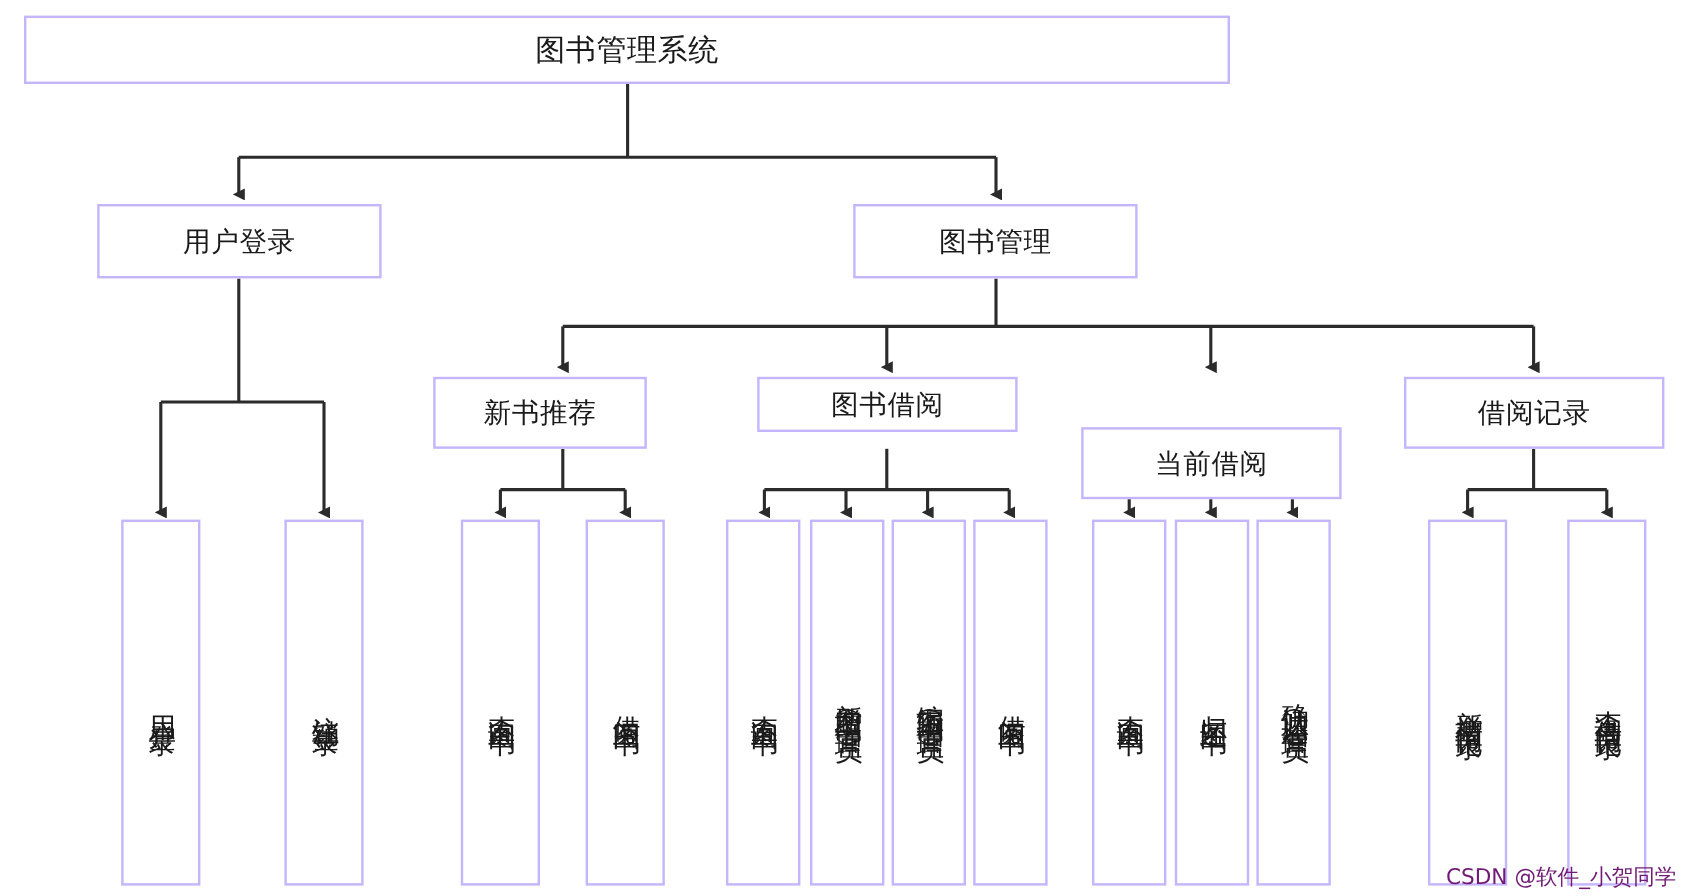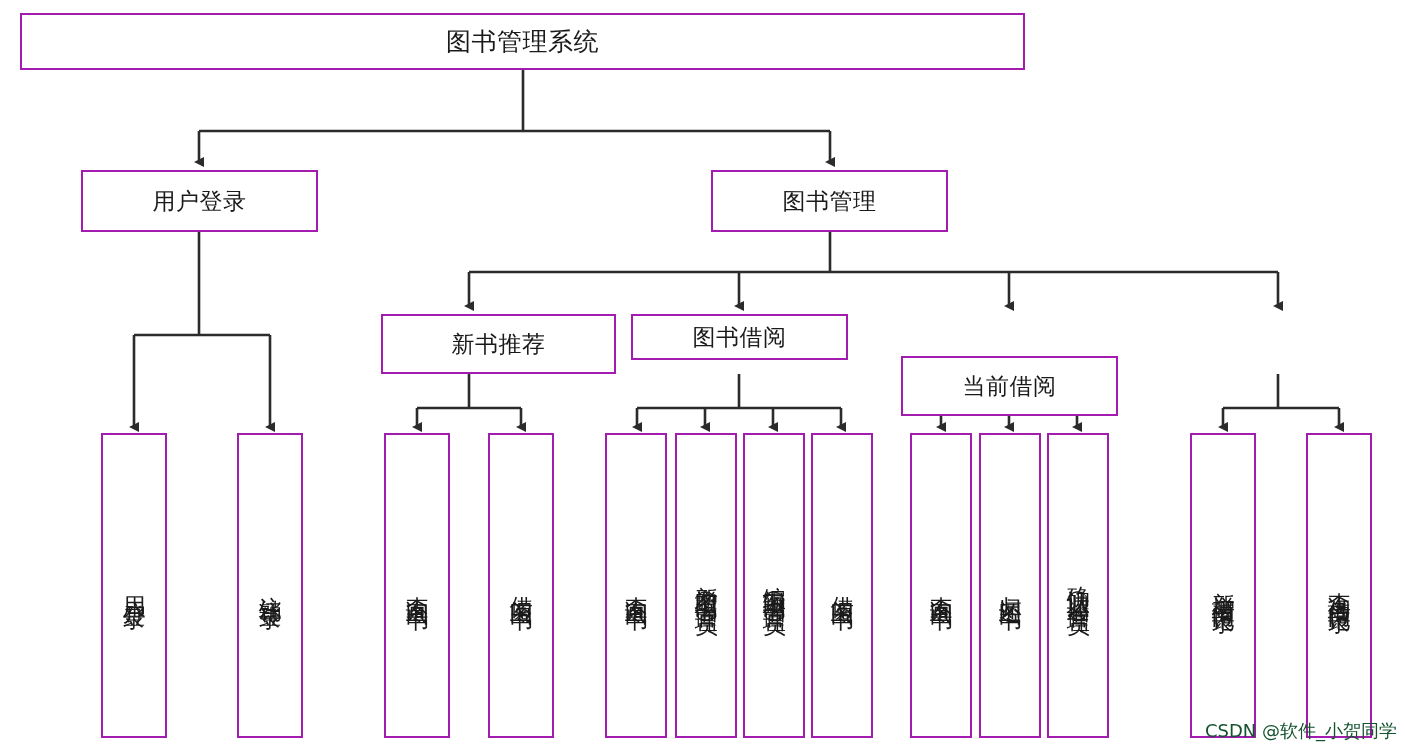--- a/index.html
+++ b/index.html
@@ -27,7 +27,7 @@
   .node {
     position: absolute;
     box-sizing: border-box;
-    border: 2px solid #a21caf;
+    border: 2px solid #c4b5fd;
     background: #ffffff;
     display: flex;
     align-items: center;

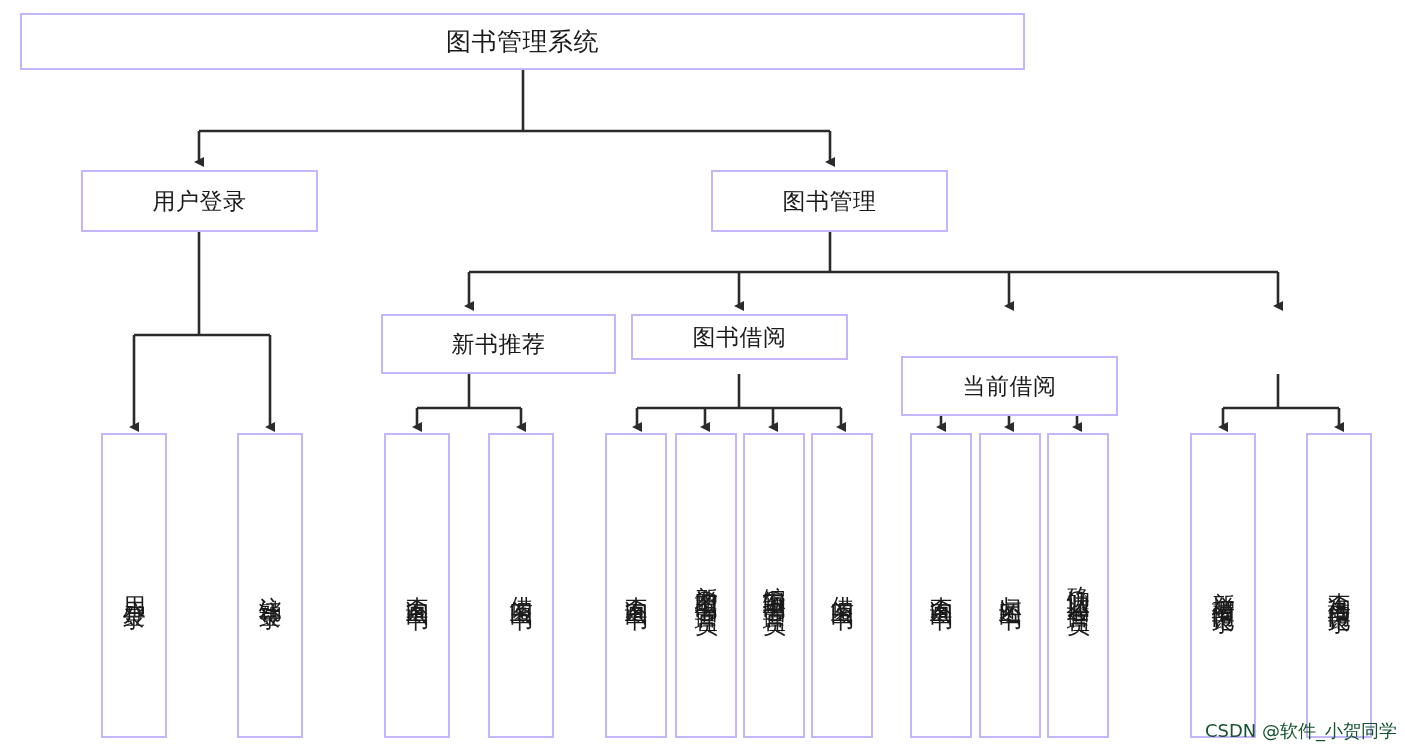--- a/index.html
+++ b/index.html
@@ -134,7 +134,7 @@
     <span>图书管理</span>
   </div>
 
-  <div class="node horiz" style="left:381px; top:314px; width:235px; height:60px;">
+  <div class="node horiz" style="left:361px; top:314px; width:178px; height:60px;">
     <span>新书推荐</span>
   </div>
   <div class="node horiz" style="left:631px; top:314px; width:217px; height:46px;">

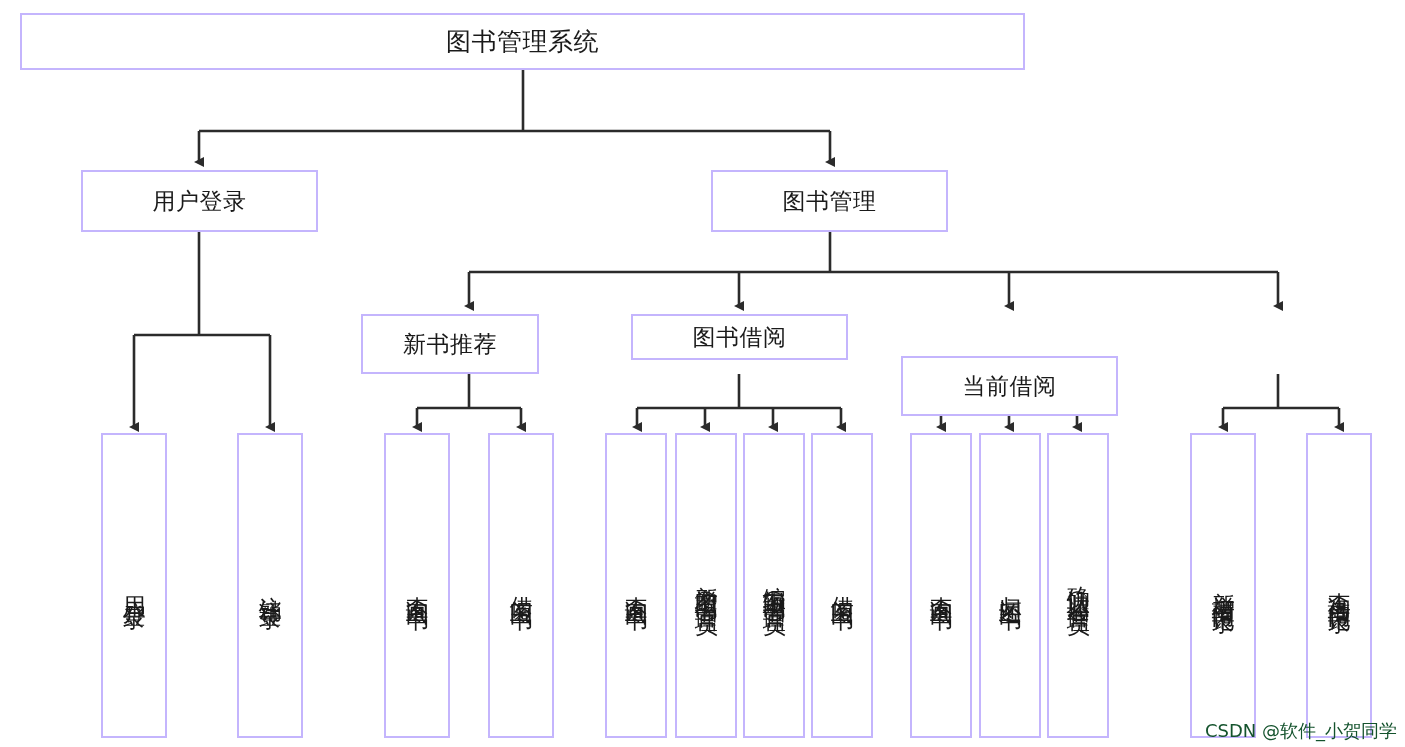--- a/index.html
+++ b/index.html
@@ -143,6 +143,9 @@
   <div class="node horiz" style="left:901px; top:314px; width:217px; height:60px;margin-top:42px;">
     <span>当前借阅</span>
   </div>
+  <div class="node horiz" style="left:1170px; top:314px; width:217px; height:60px;">
+    <span>借阅记录</span>
+  </div>
 
   <div class="node vert" style="left:101px; top:433px; width:66px; height:305px;">
     <span class="vtext">用户登录</span>

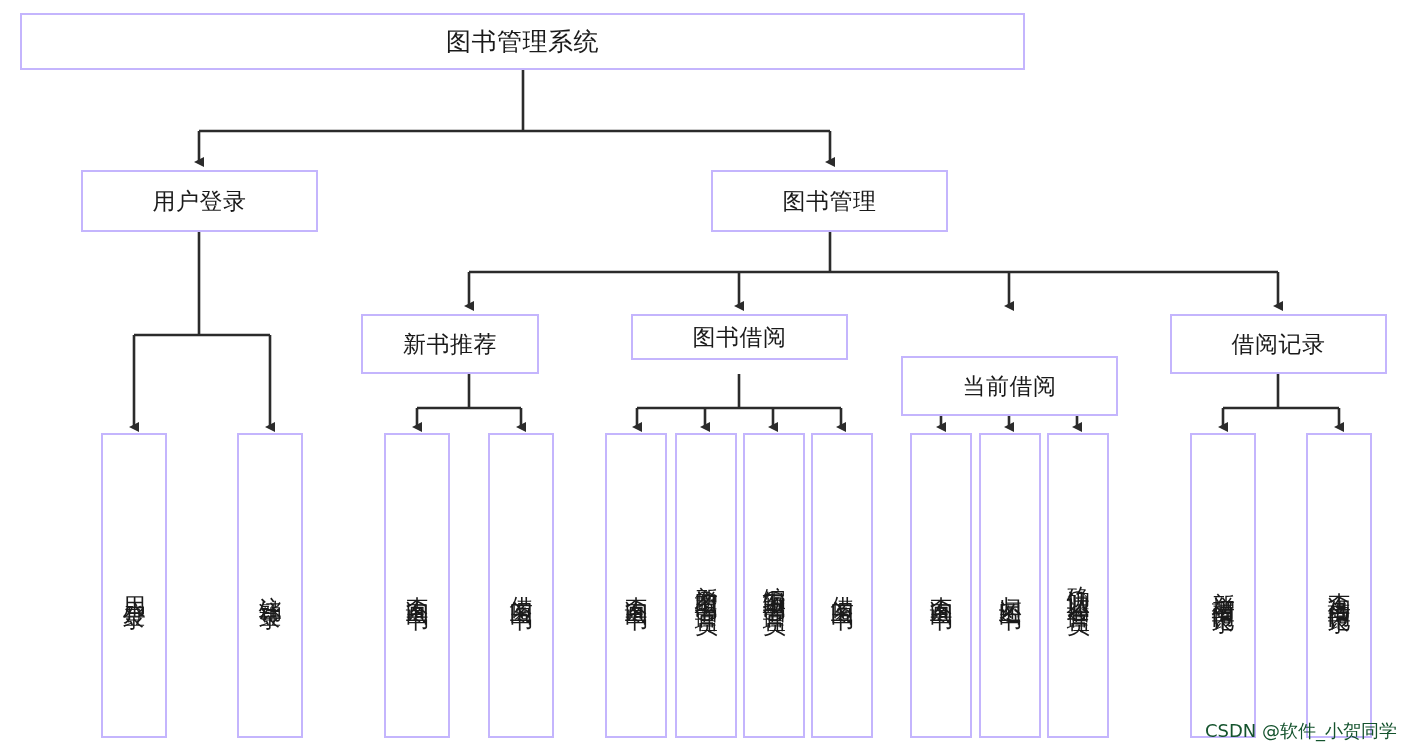--- a/index.html
+++ b/index.html
@@ -59,7 +59,7 @@
     right: 8px;
     bottom: 4px;
     font-size: 18px;
-    color: #14532d;
+    color: #701a75;
     white-space: nowrap;
     user-select: none;
   }

